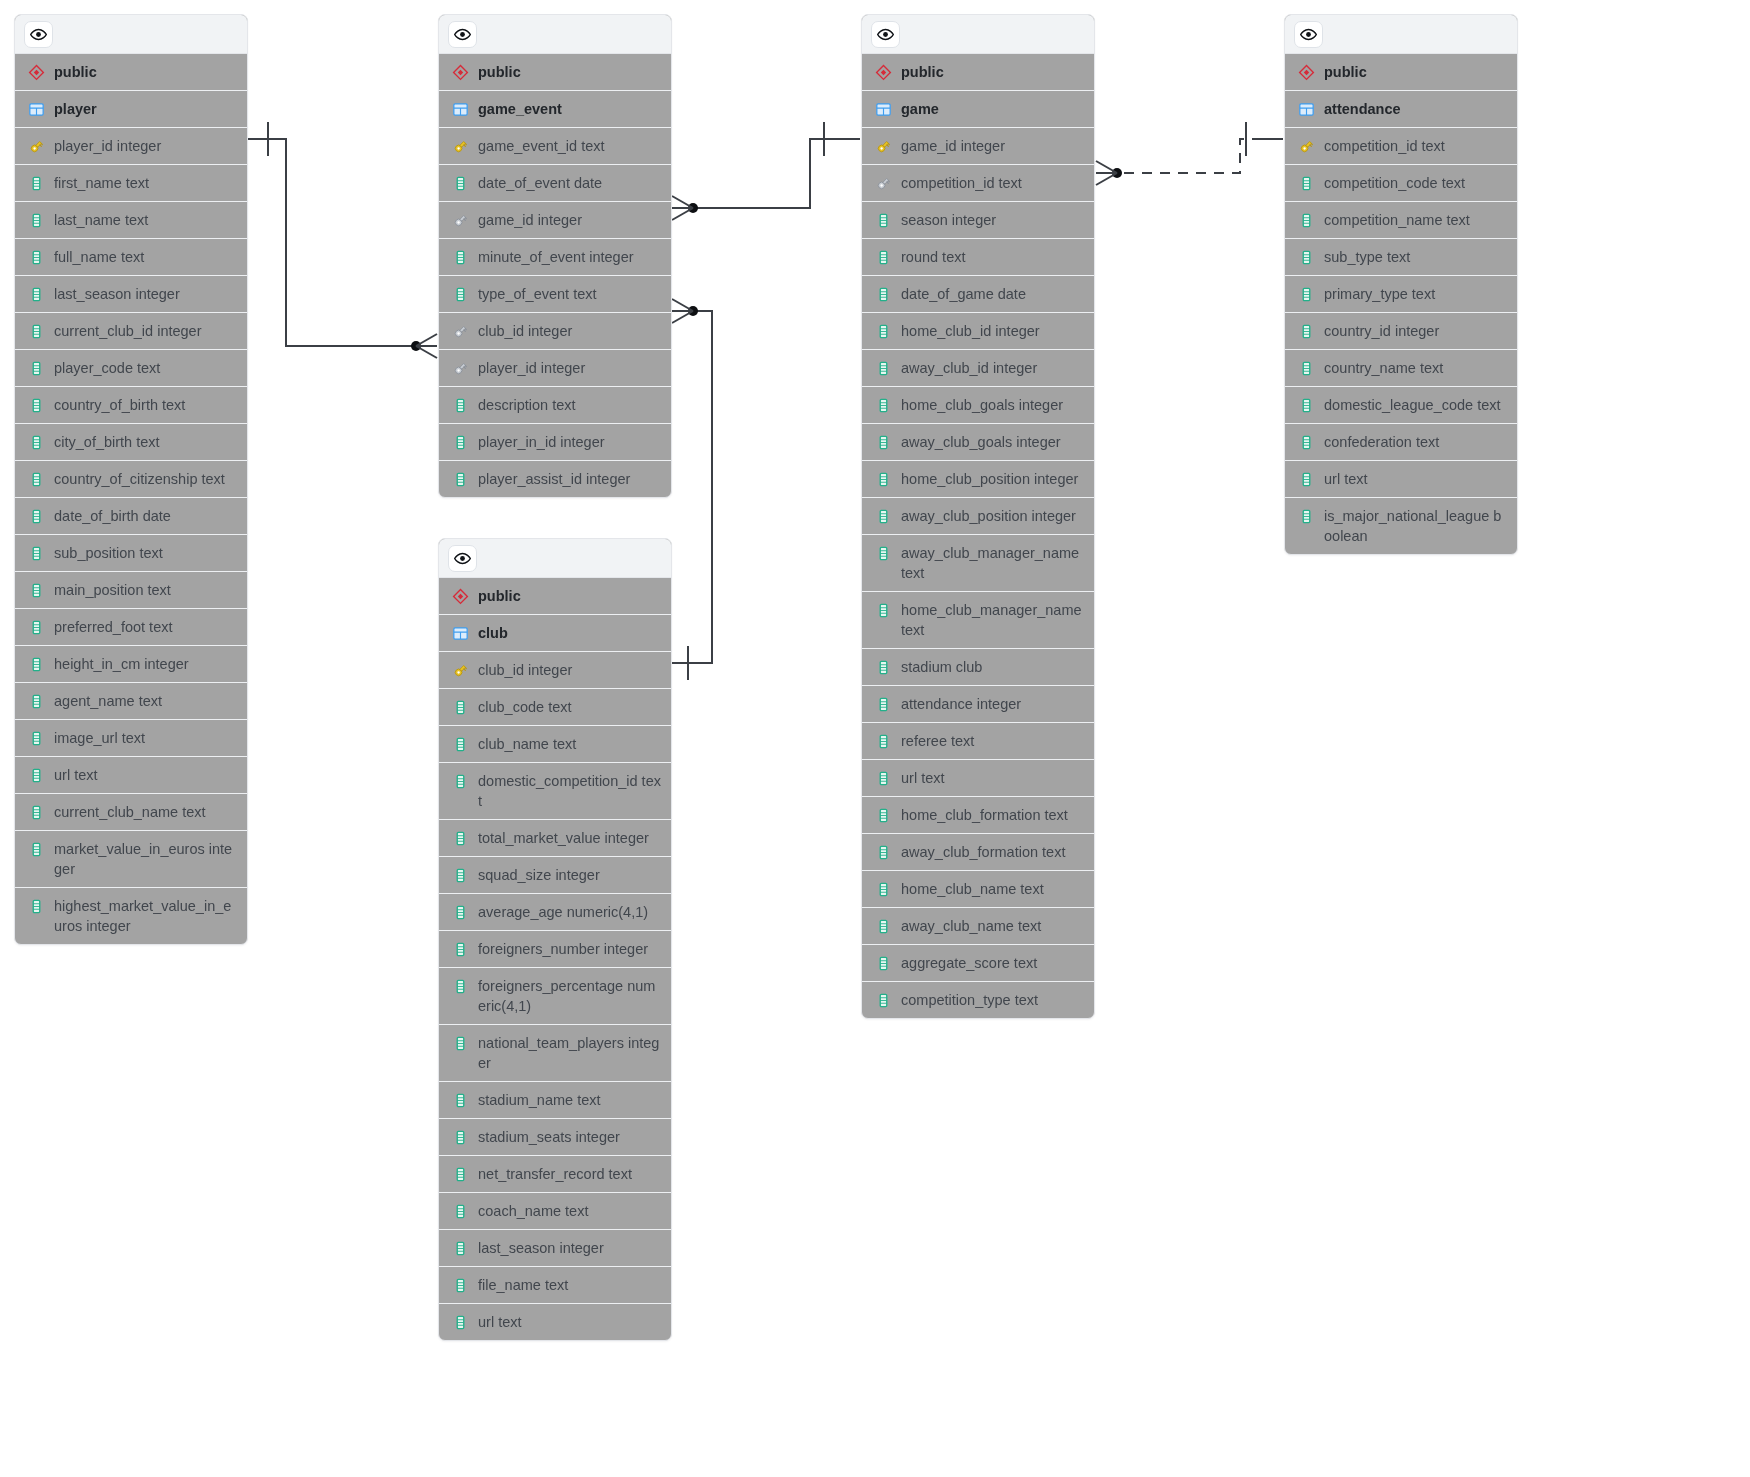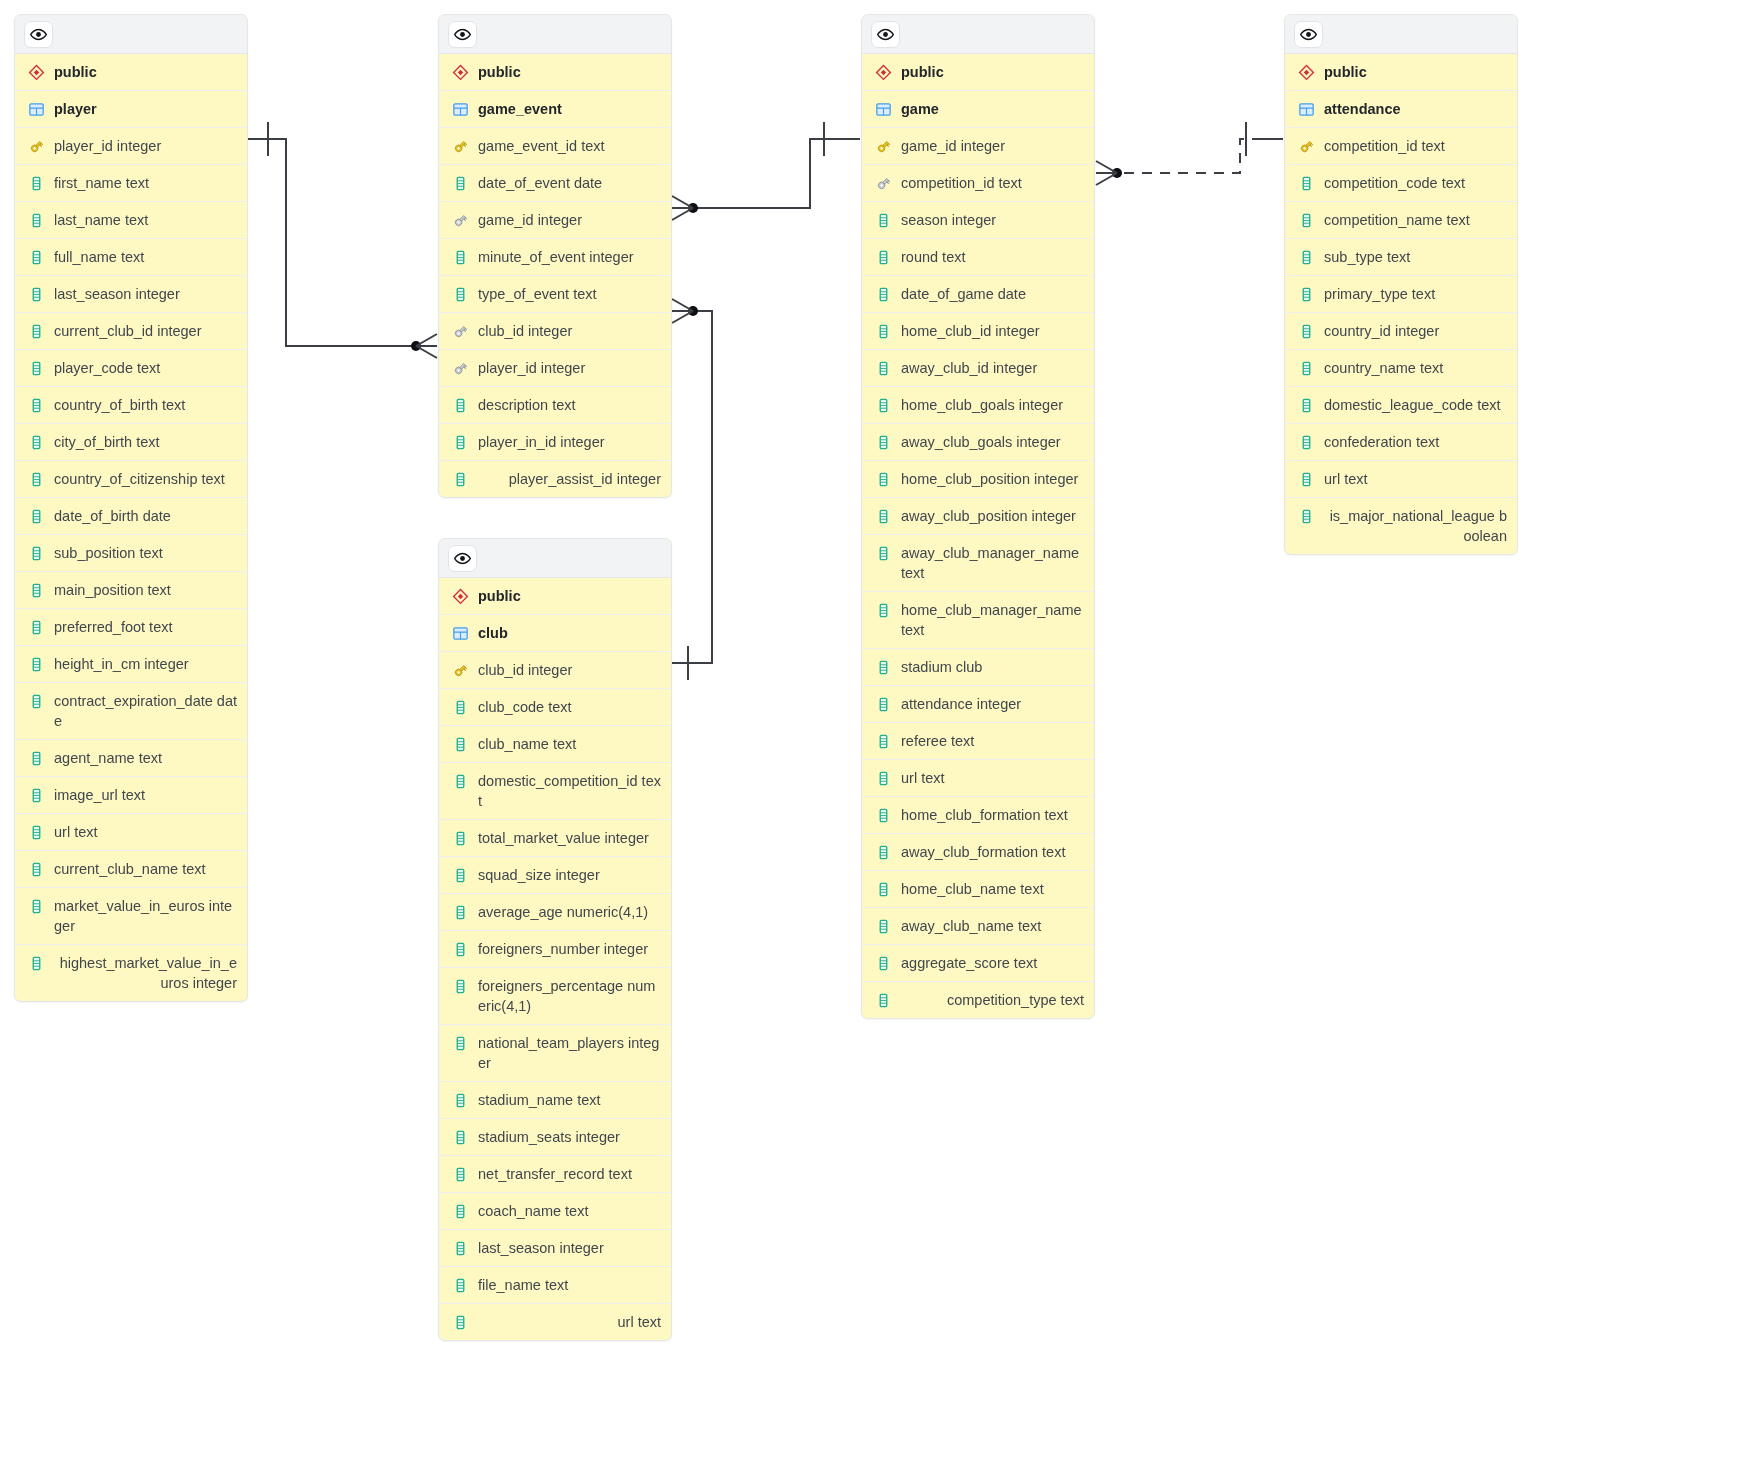--- a/index.html
+++ b/index.html
@@ -17,7 +17,7 @@
 
   .table-card {
     position:absolute;
-    background:#fef9c3;
+    background:#a3a3a3;
     border:1px solid #e4e6ea;
     border-radius:7px;
     box-shadow:0 1px 2px rgba(16,24,40,0.05);

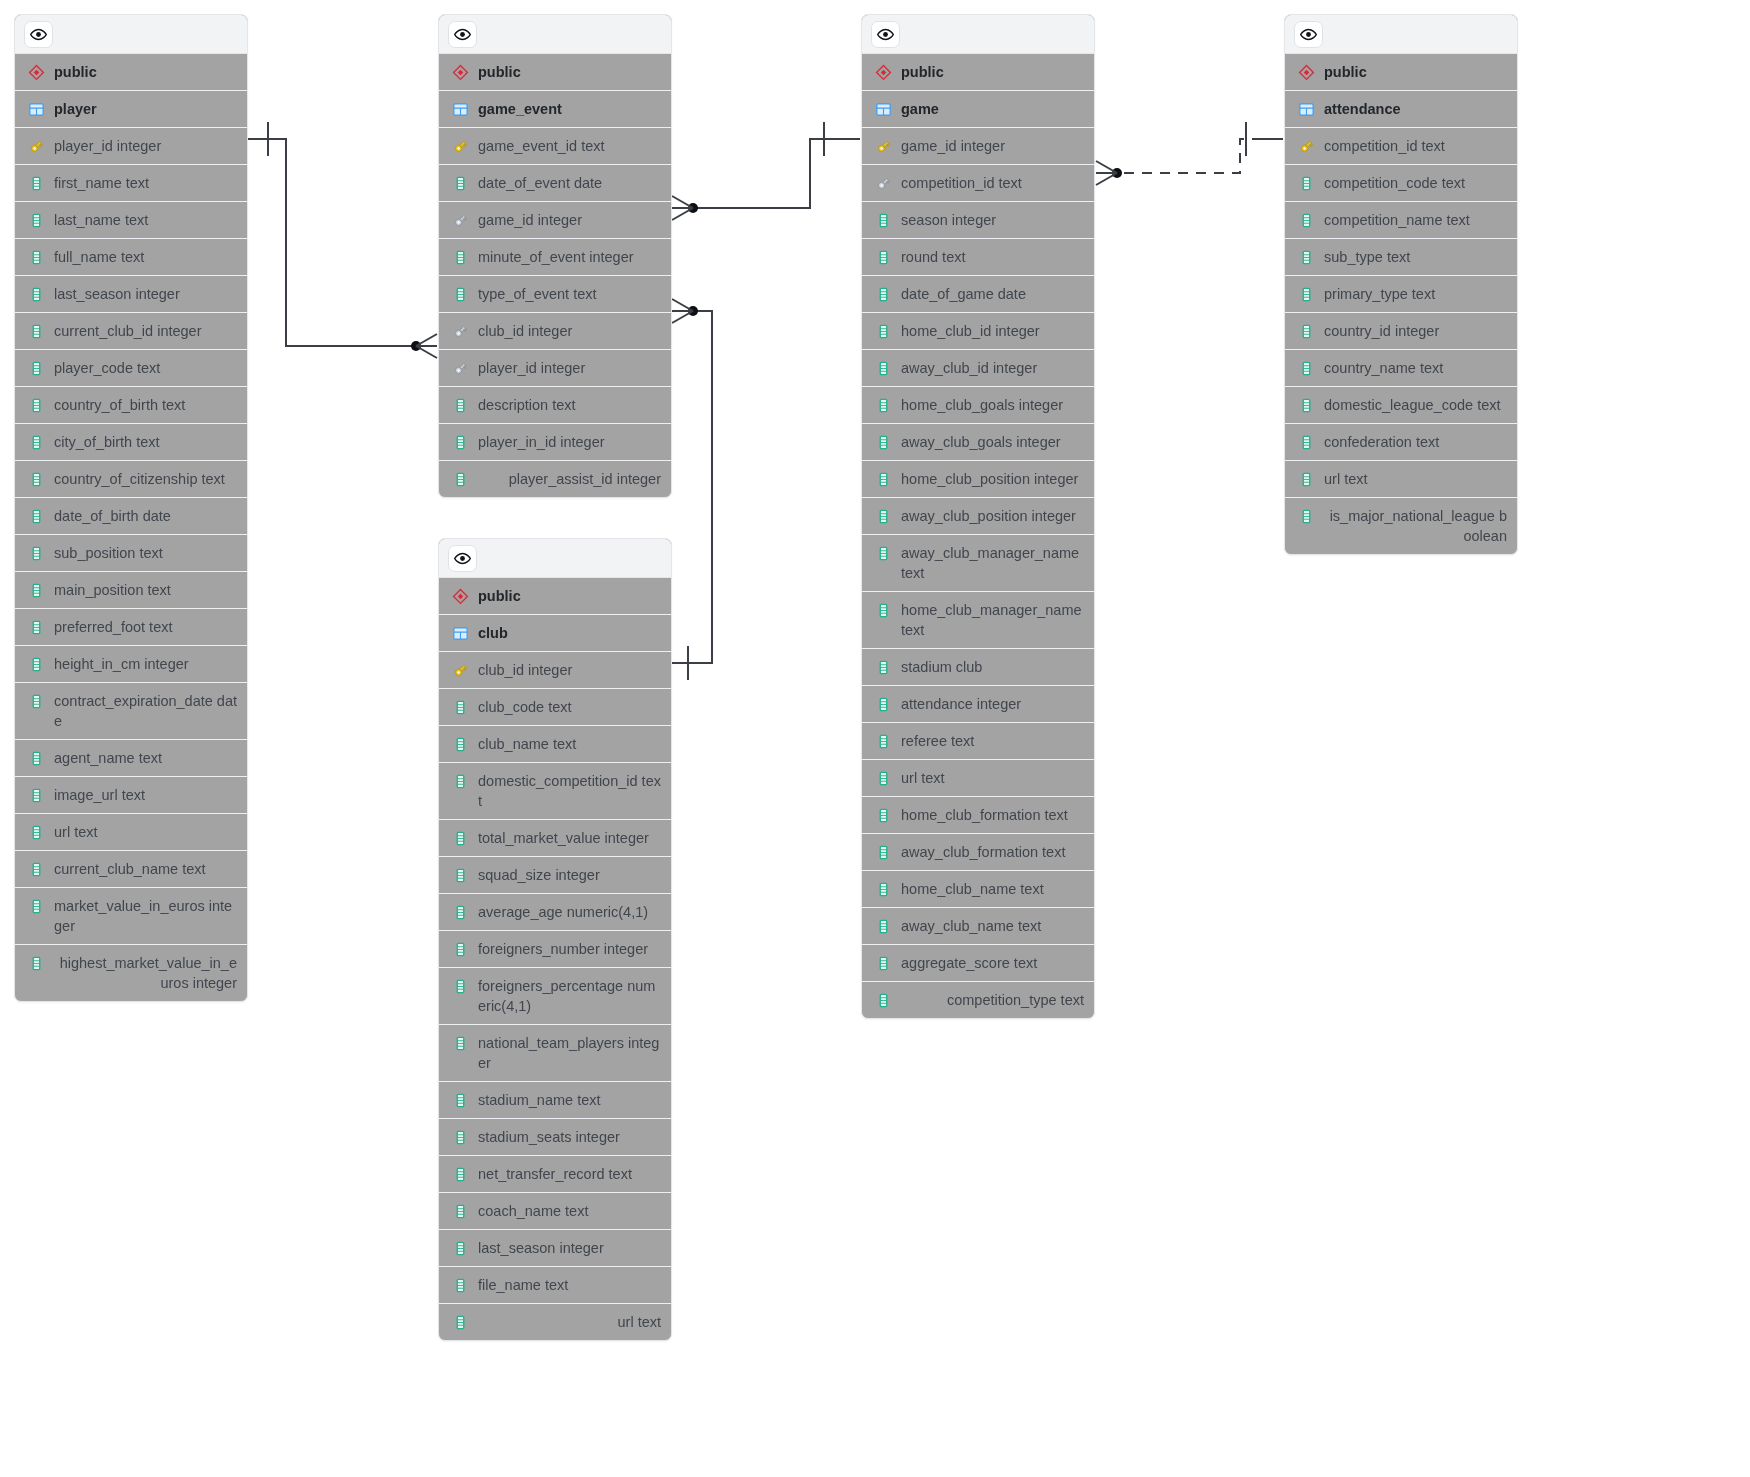--- a/index.html
+++ b/index.html
@@ -48,7 +48,7 @@
     color:#41464d;
     line-height:20px;
   }
-  .row:last-child { border-bottom:none;text-align:right; }
+  .row:last-child { border-bottom:none; }
   .row .ic { flex:0 0 auto; width:18px; height:20px; display:flex; align-items:center; justify-content:center; }
   .row .lbl { flex:1 1 auto; word-break:break-all; }
   .row.meta { font-weight:bold; color:#23272c; }

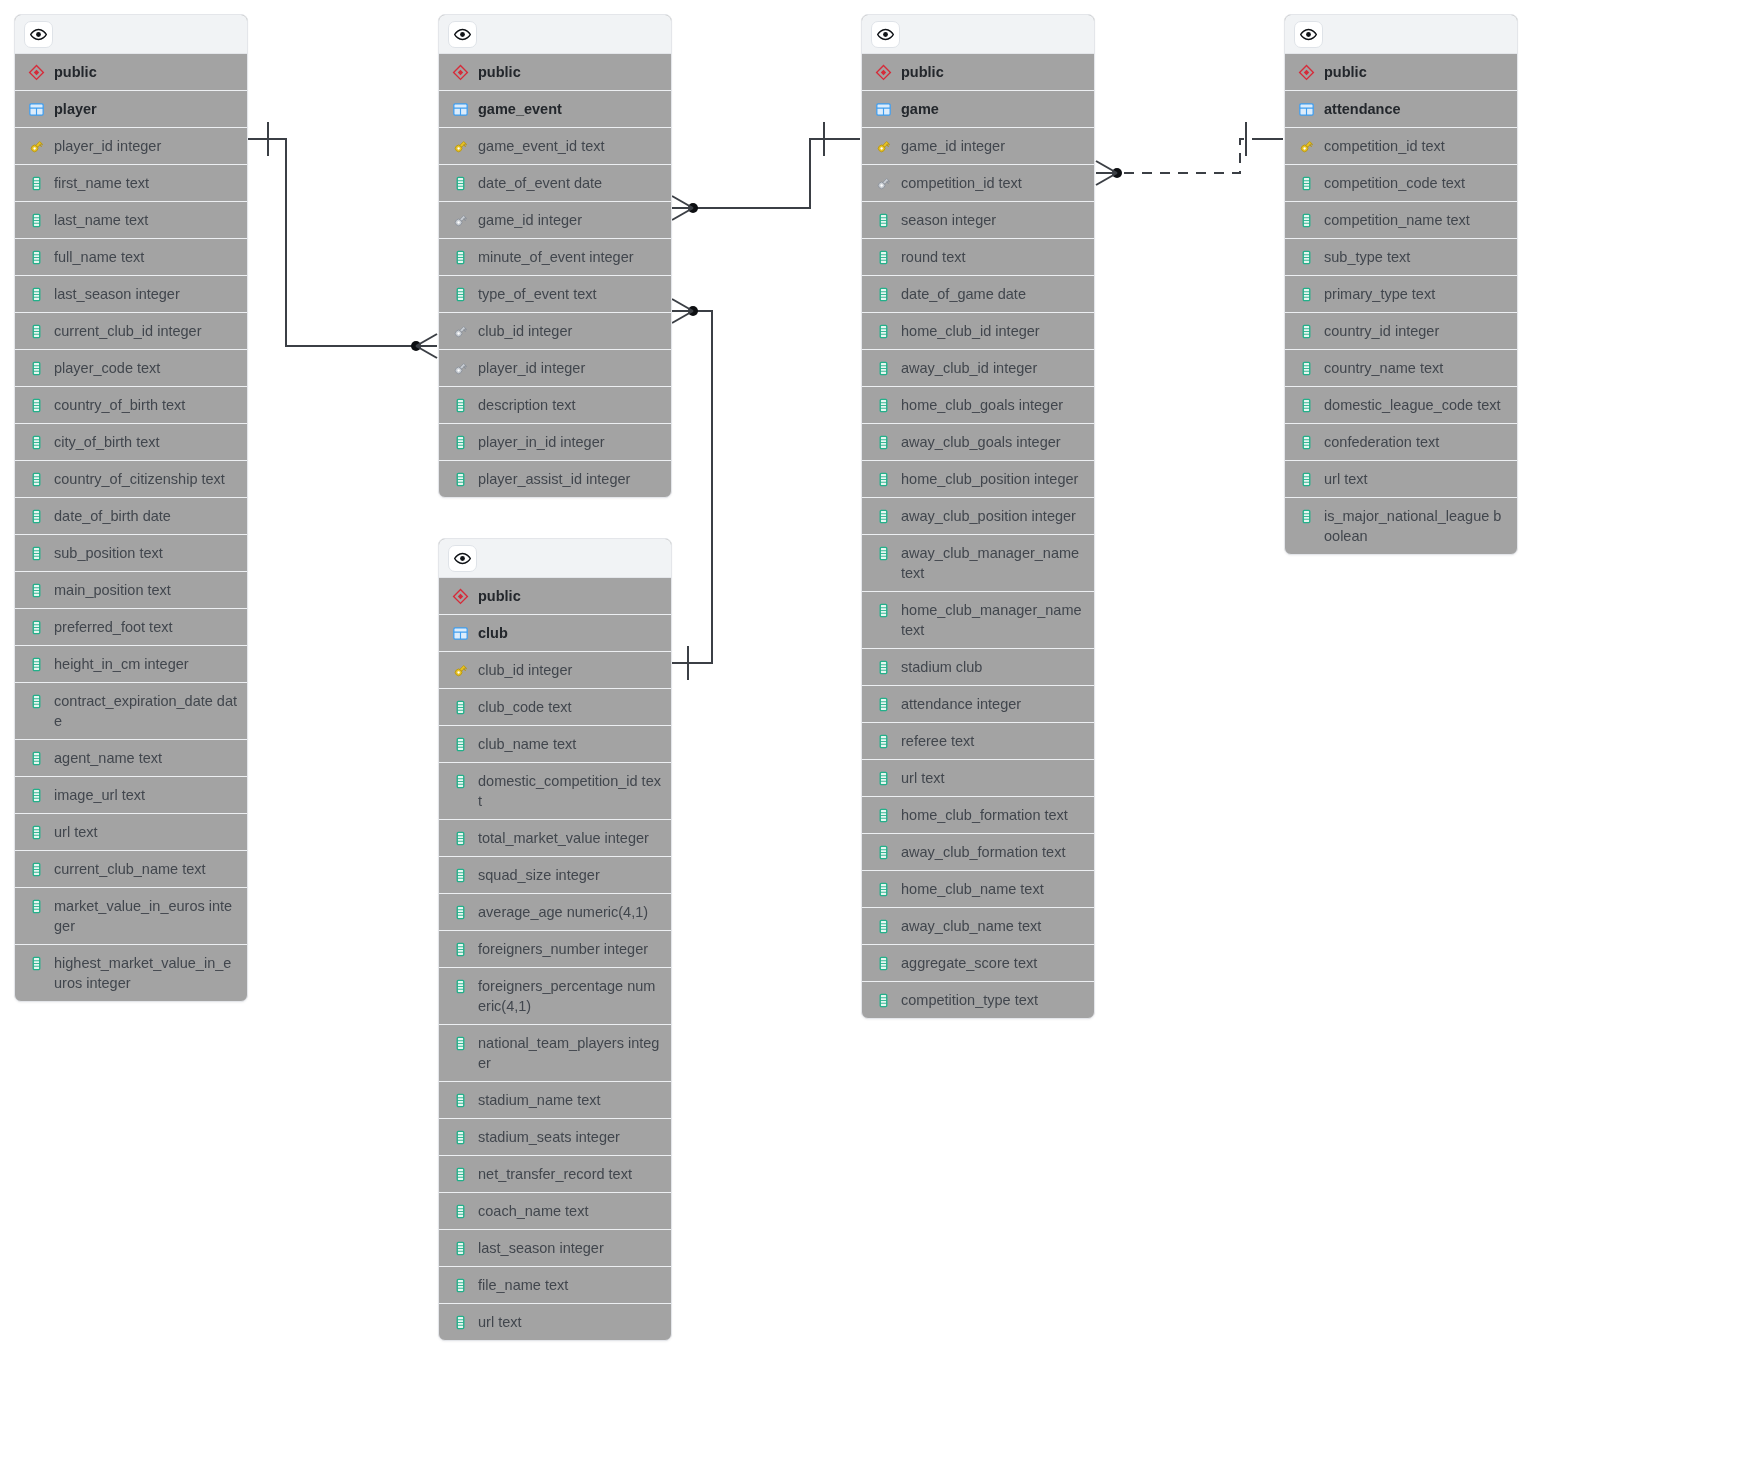--- a/index.html
+++ b/index.html
@@ -283,15 +283,6 @@
             <path d="M7.4 8.1h9.2M7.4 12h9.2M7.4 15.9h9.2" stroke="#23b08a" stroke-width="1.25" fill="none"></path>
           </svg>
         </span>
-        <span class="lbl">contract_expiration_date date</span>
-      </div>
-      <div class="row">
-        <span class="ic">
-          <svg width="17" height="17" viewBox="0 0 24 24" aria-hidden="true">
-            <rect x="7.4" y="3.4" width="9.2" height="17.2" rx="1.5" fill="#e6f7f1" stroke="#23b08a" stroke-width="1.9"></rect>
-            <path d="M7.4 8.1h9.2M7.4 12h9.2M7.4 15.9h9.2" stroke="#23b08a" stroke-width="1.25" fill="none"></path>
-          </svg>
-        </span>
         <span class="lbl">agent_name text</span>
       </div>
       <div class="row">

